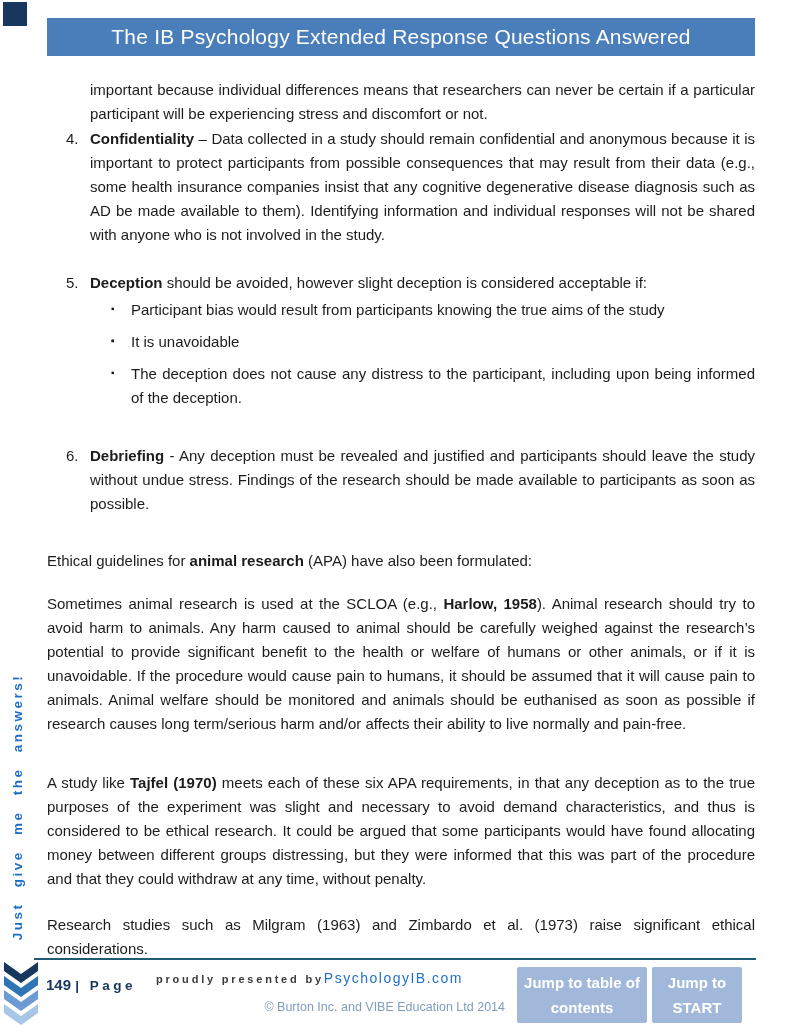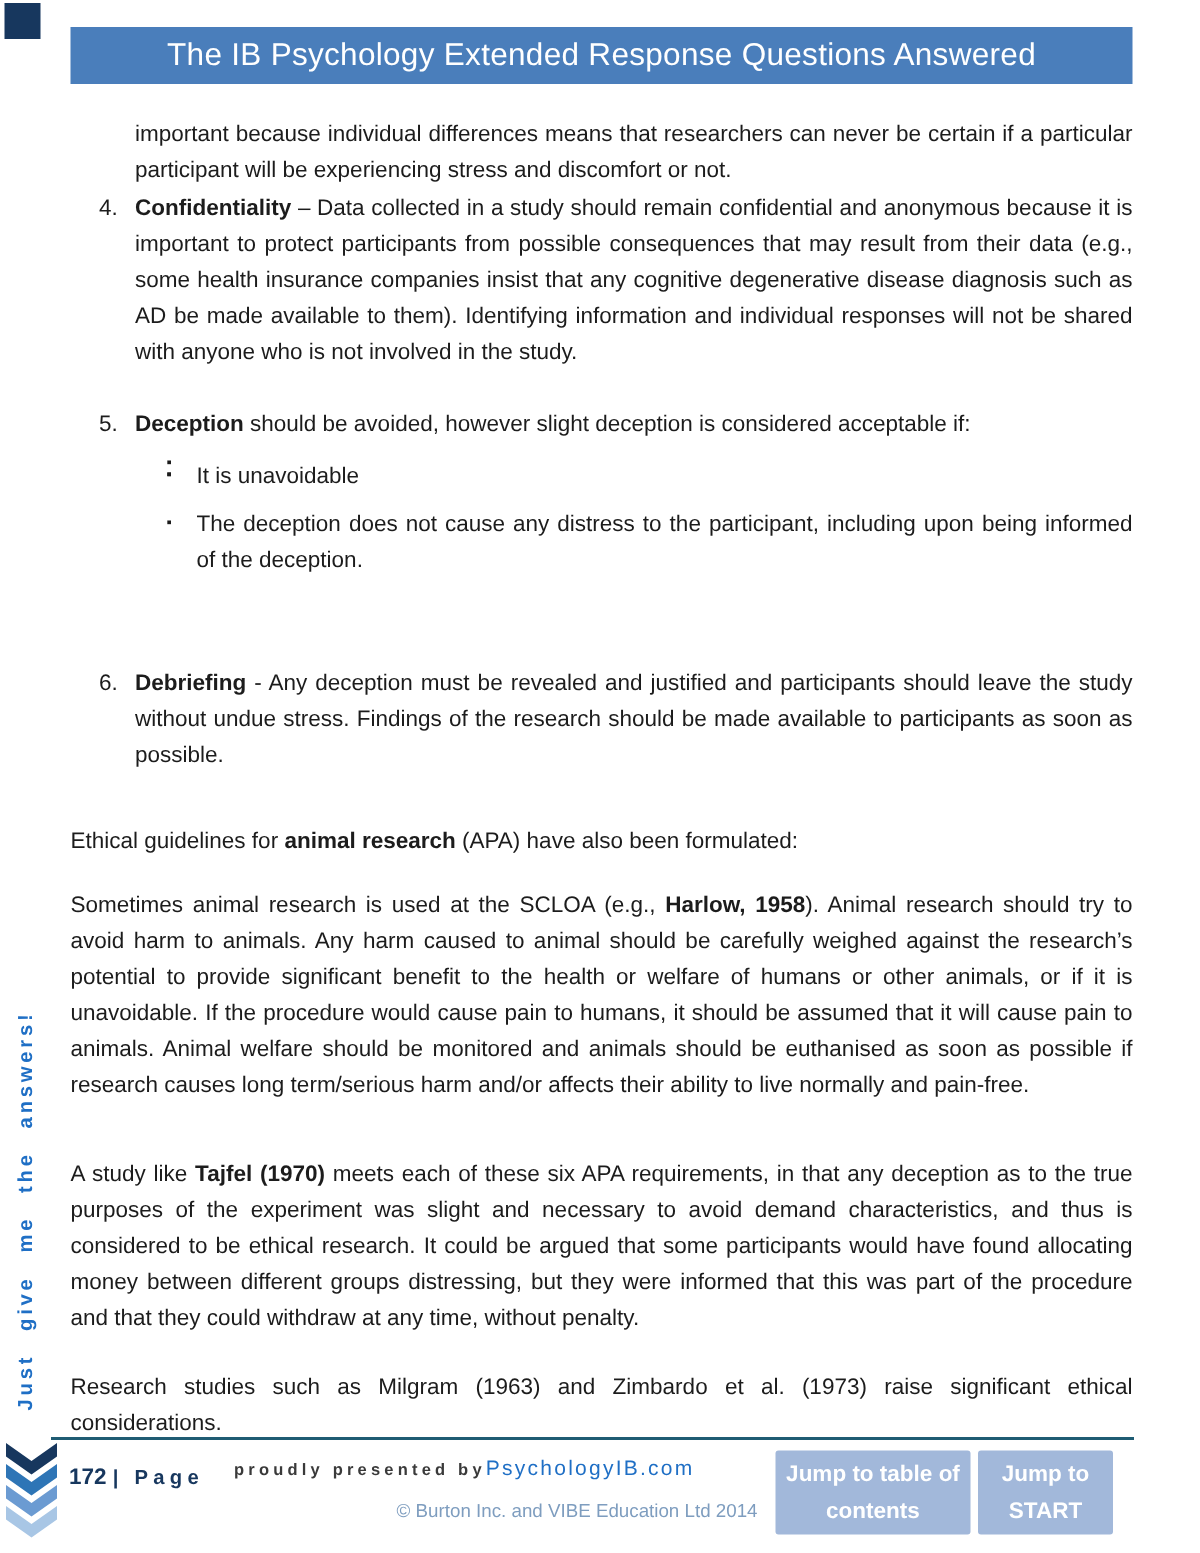--- a/index.html
+++ b/index.html
@@ -74,6 +74,7 @@
 <div class="block justify bullets" style="top:298px;">
   <div class="bullet">
     <span class="bmark">▪</span>
+    <span>Participant bias would result from participants knowing the true aims of the study</span>
   </div>
   <div class="bullet">
     <span class="bmark">▪</span>

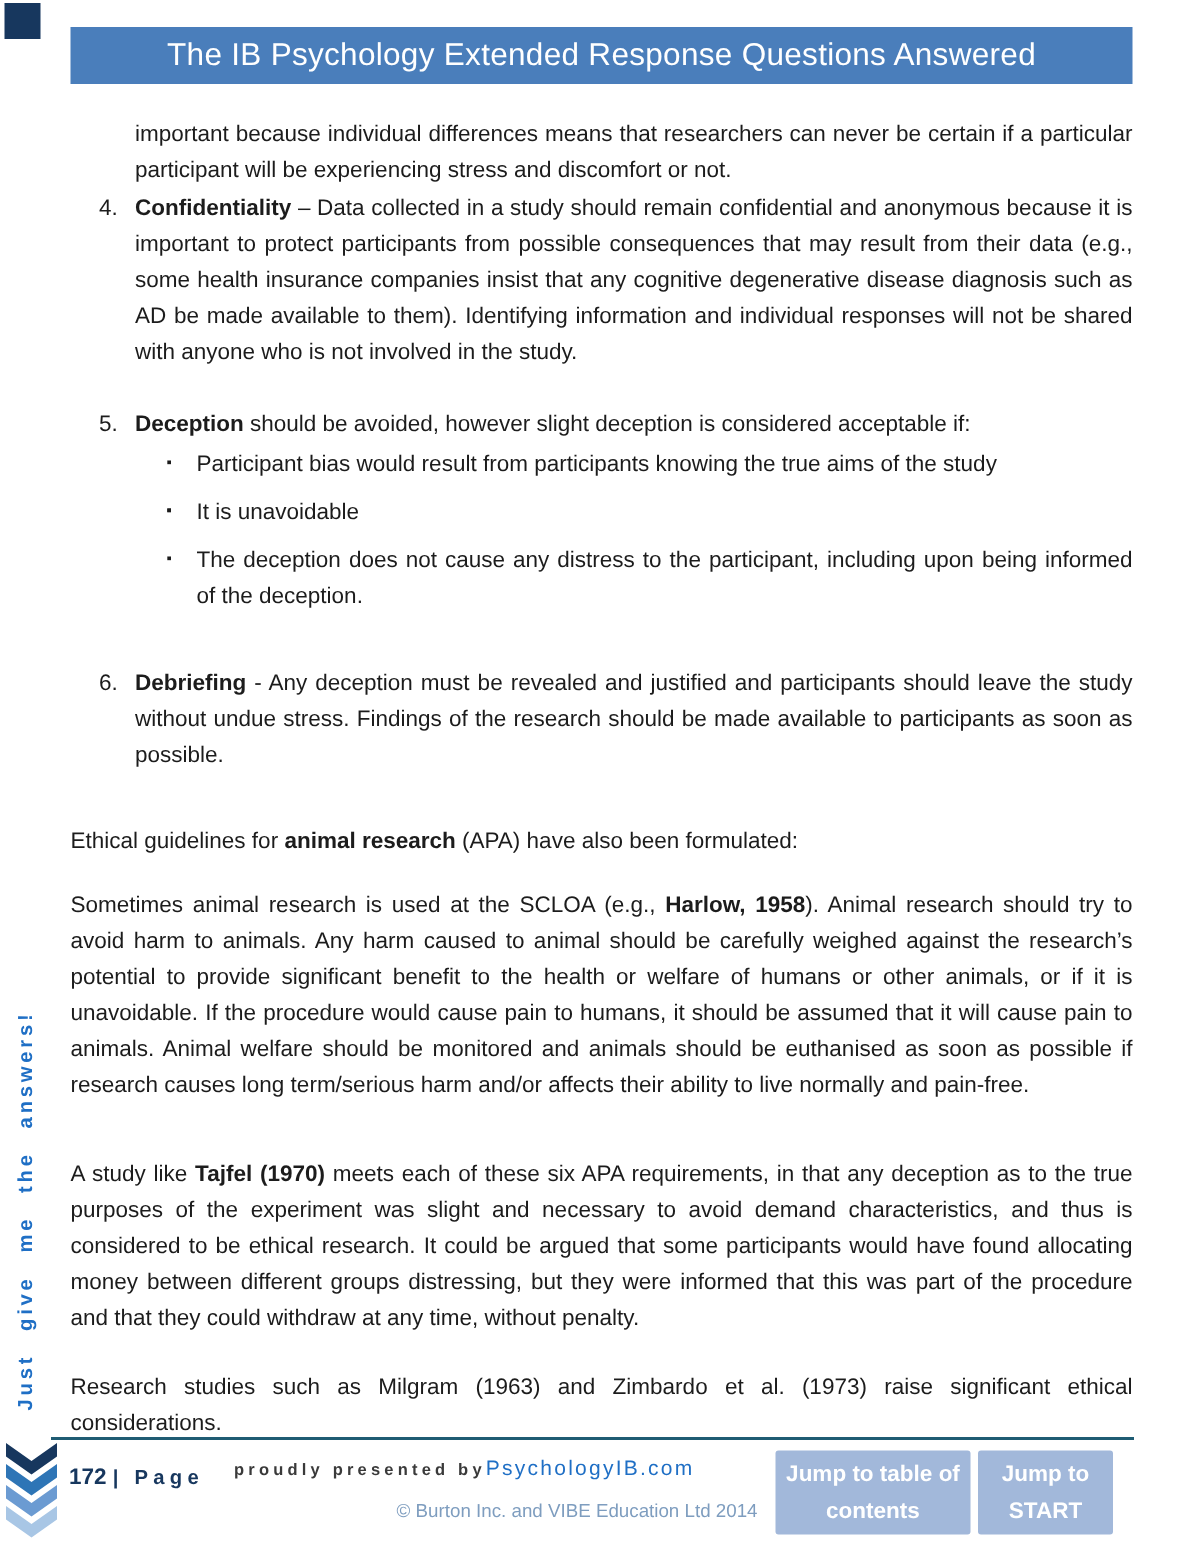--- a/index.html
+++ b/index.html
@@ -117,7 +117,7 @@
 </svg>
 
 <div class="pageinfo">
-  <span class="pnum">172</span>
+  <span class="pnum">149</span>
   <span class="plabel">| Page</span>
 </div>
 

